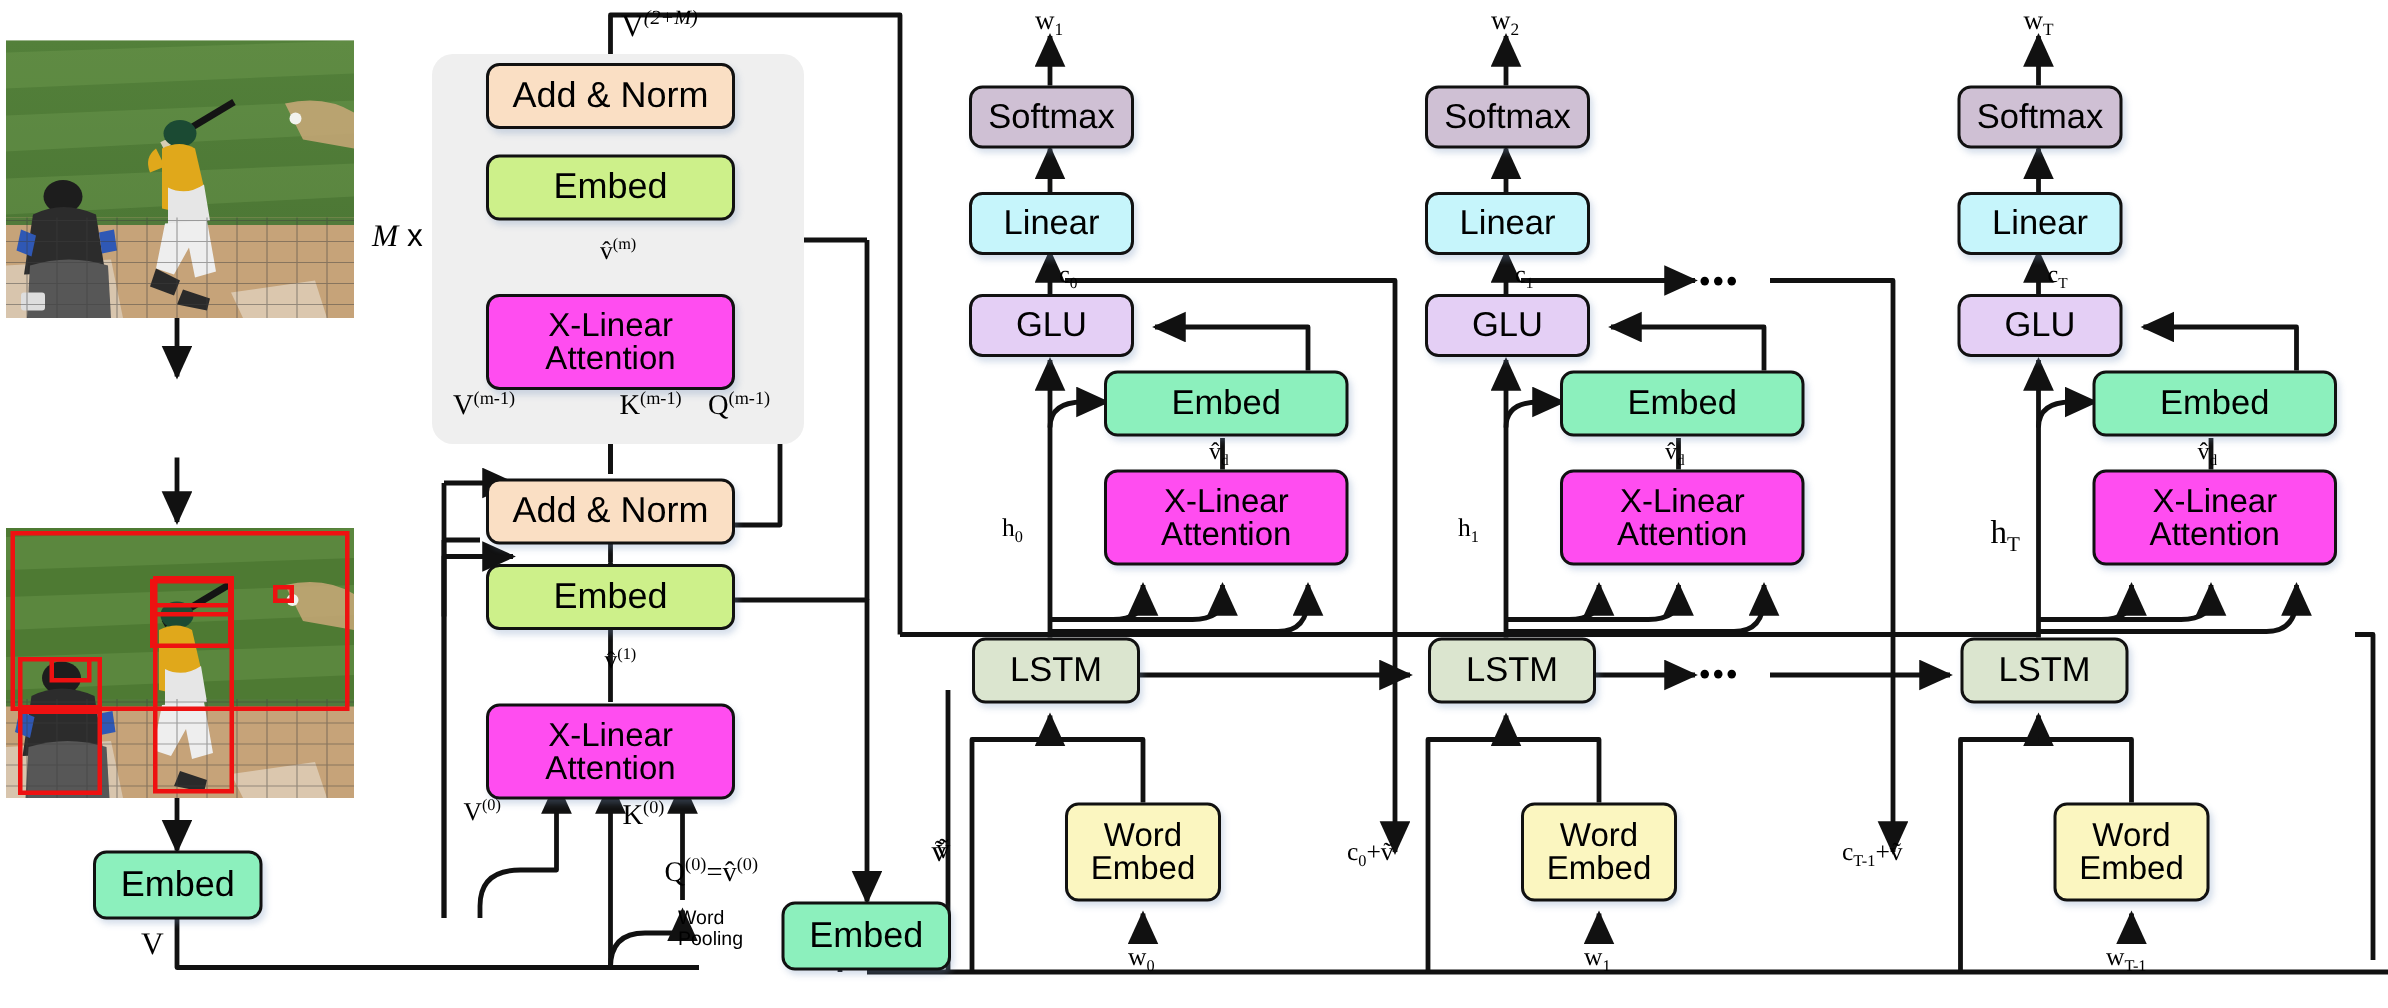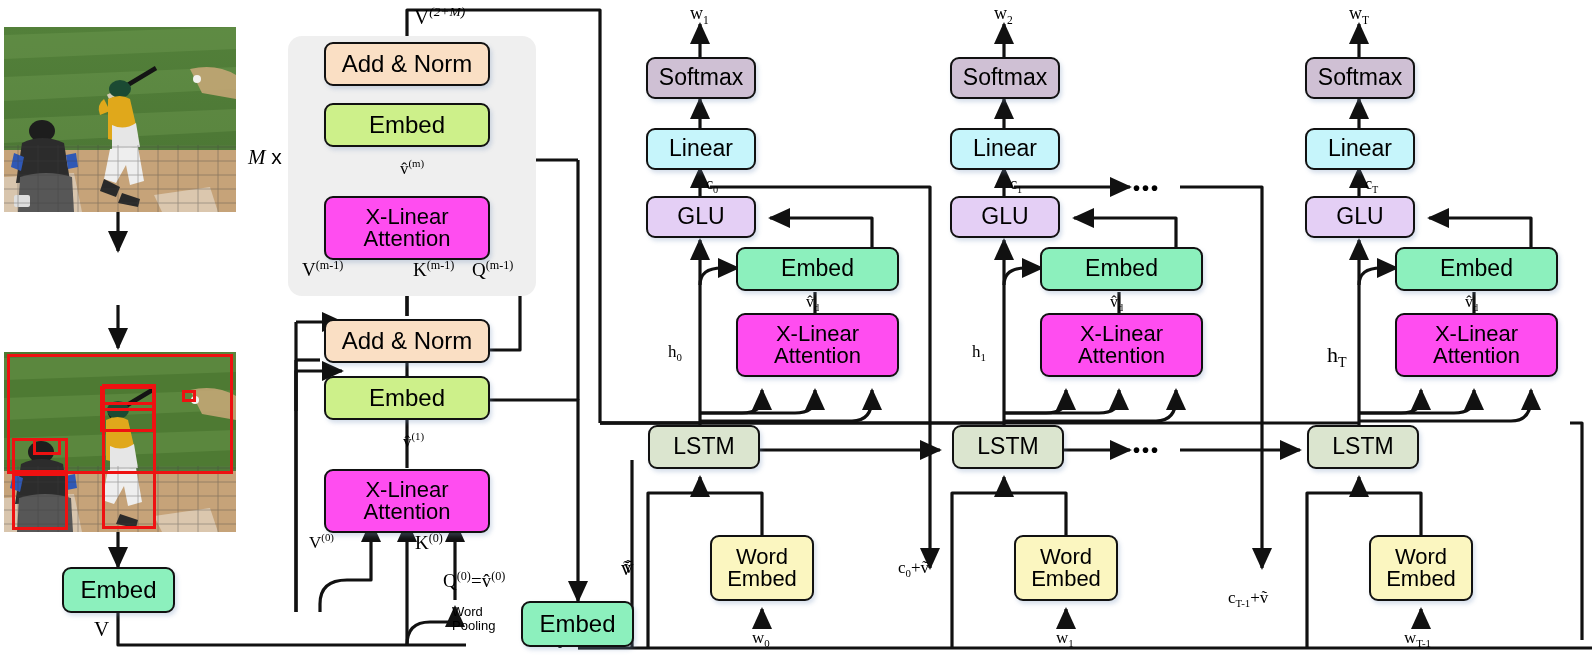--- a/index.html
+++ b/index.html
@@ -478,7 +478,7 @@
   <div class="lbl" style="left:1056px; top:628px; font-size:17px;">
     <span>w</span><sub>1</sub>
   </div>
-  <div class="lbl" style="left:1228px; top:558px; font-size:17px;margin-top:30px;">
+  <div class="lbl" style="left:1228px; top:558px; font-size:17px;">
     <span>c</span><sub>T-1</sub><span>+</span><span>ṽ</span>
   </div>
 

